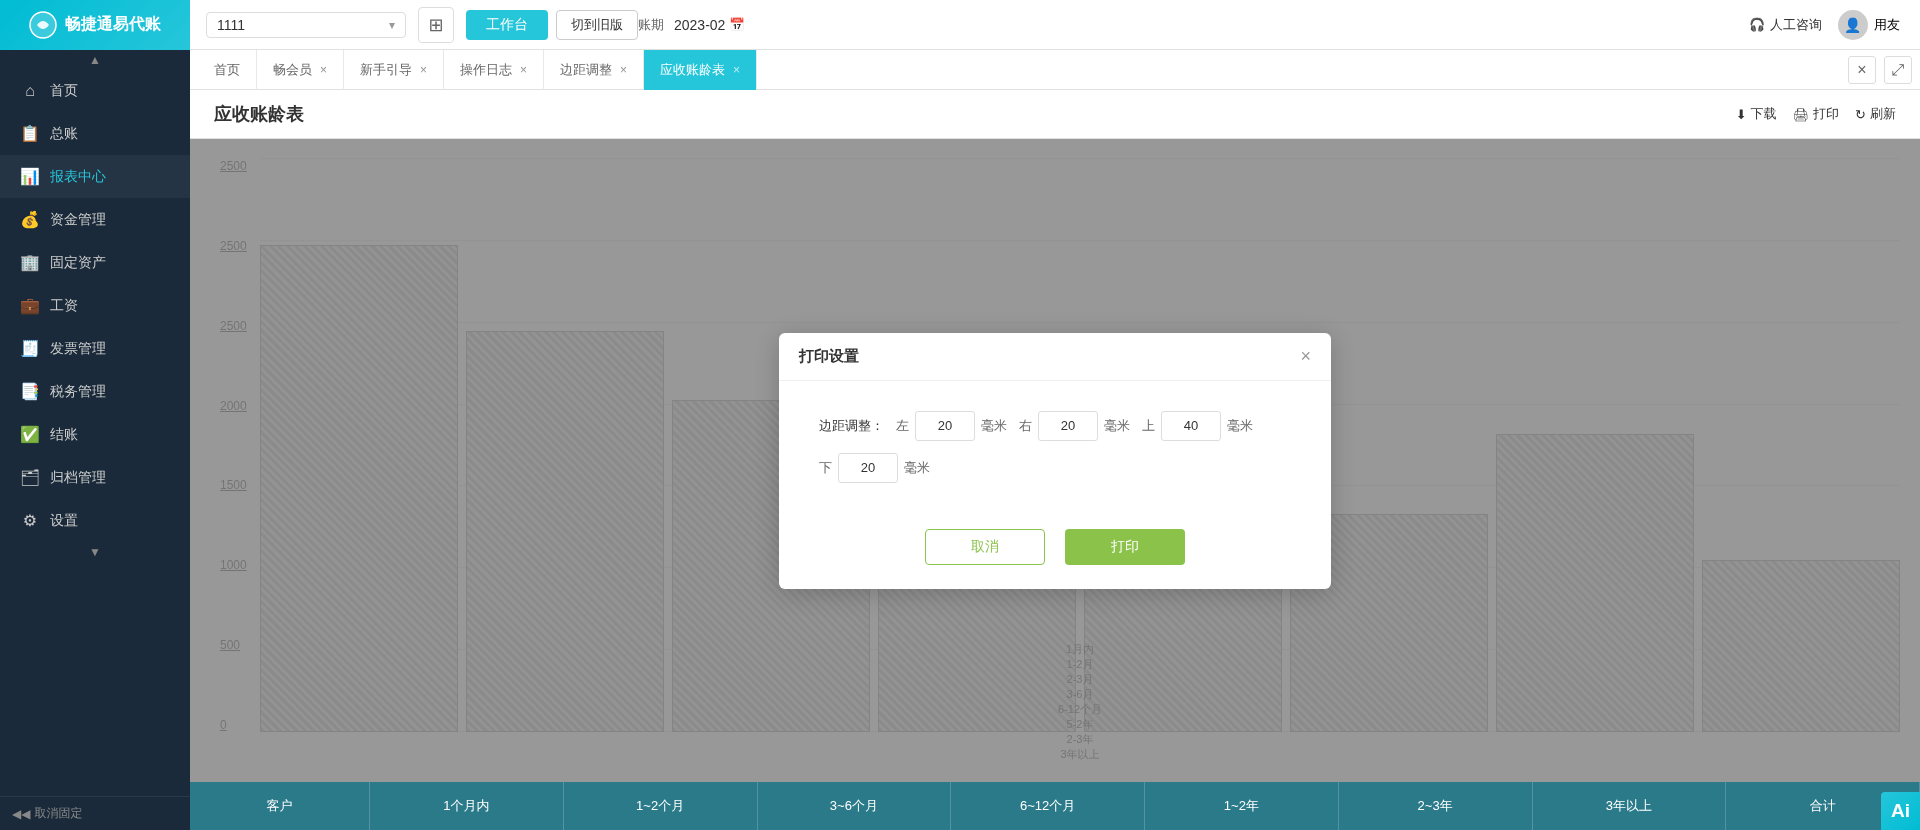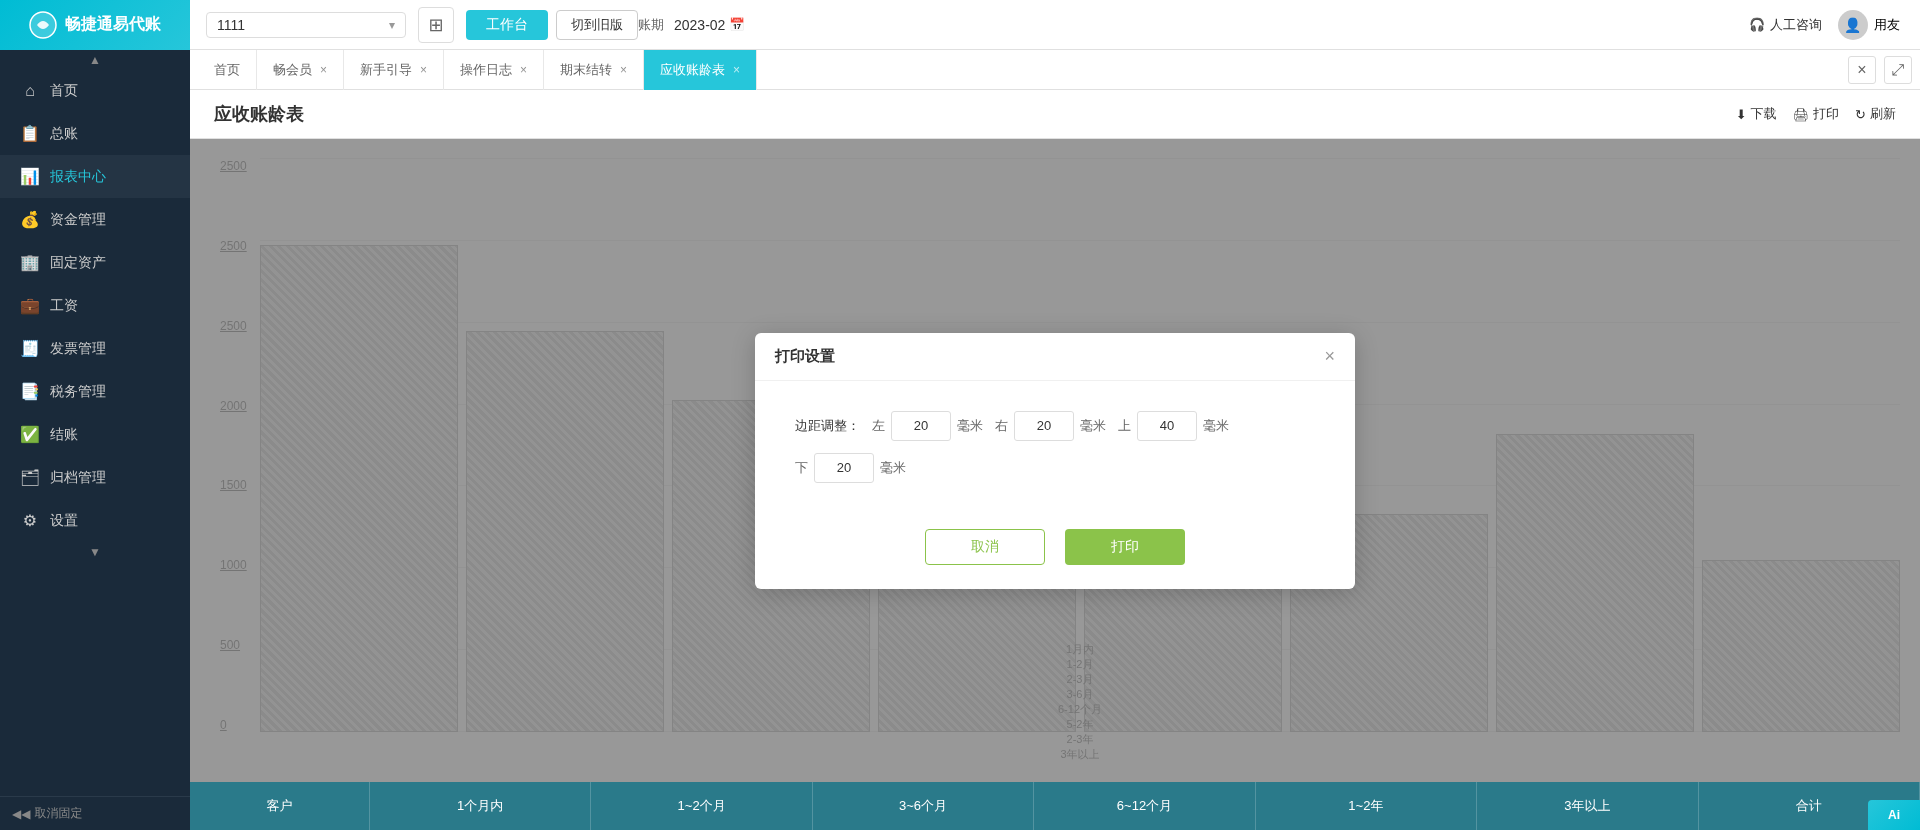--- a/index.html
+++ b/index.html
@@ -576,7 +576,7 @@
         <span class="tab-close">×</span>
       </div>
       <div class="tab">
-        <span>期末结转</span>
+        <span>边距调整</span>
         <span class="tab-close">×</span>
       </div>
       <div class="tab active">

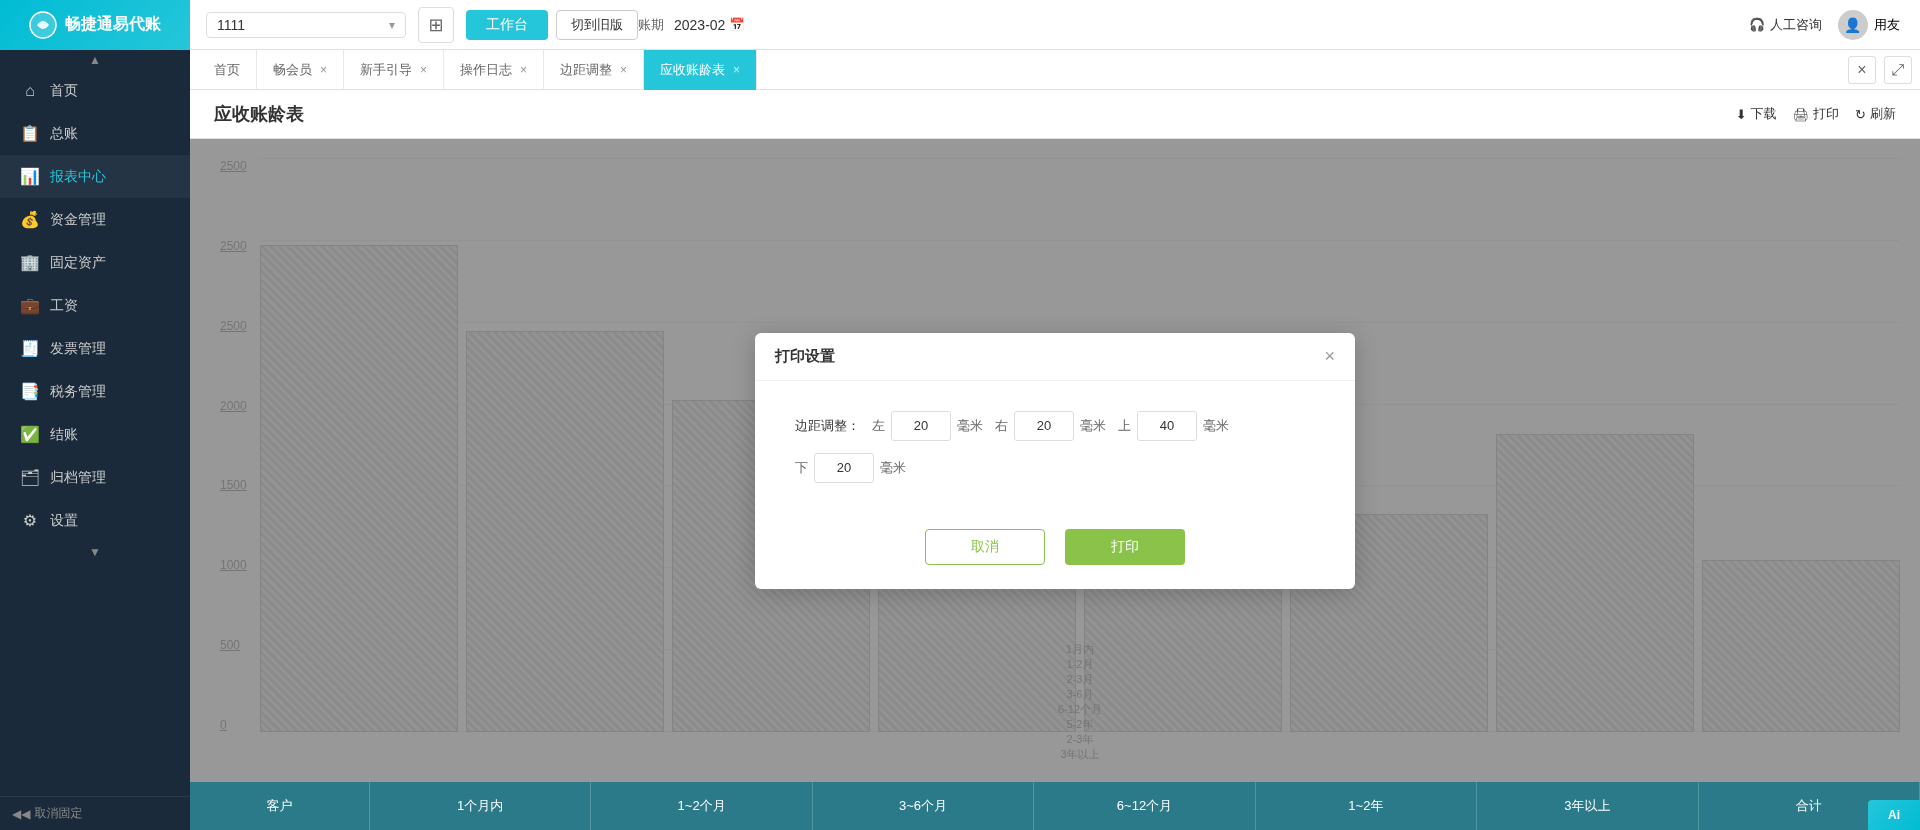--- a/index.html
+++ b/index.html
@@ -315,7 +315,7 @@
       background: #fff;
       border-radius: 6px;
       box-shadow: 0 4px 24px rgba(0,0,0,0.2);
-      width: 600px;
+      width: 552px;
       overflow: hidden;
     }
     .modal-header {

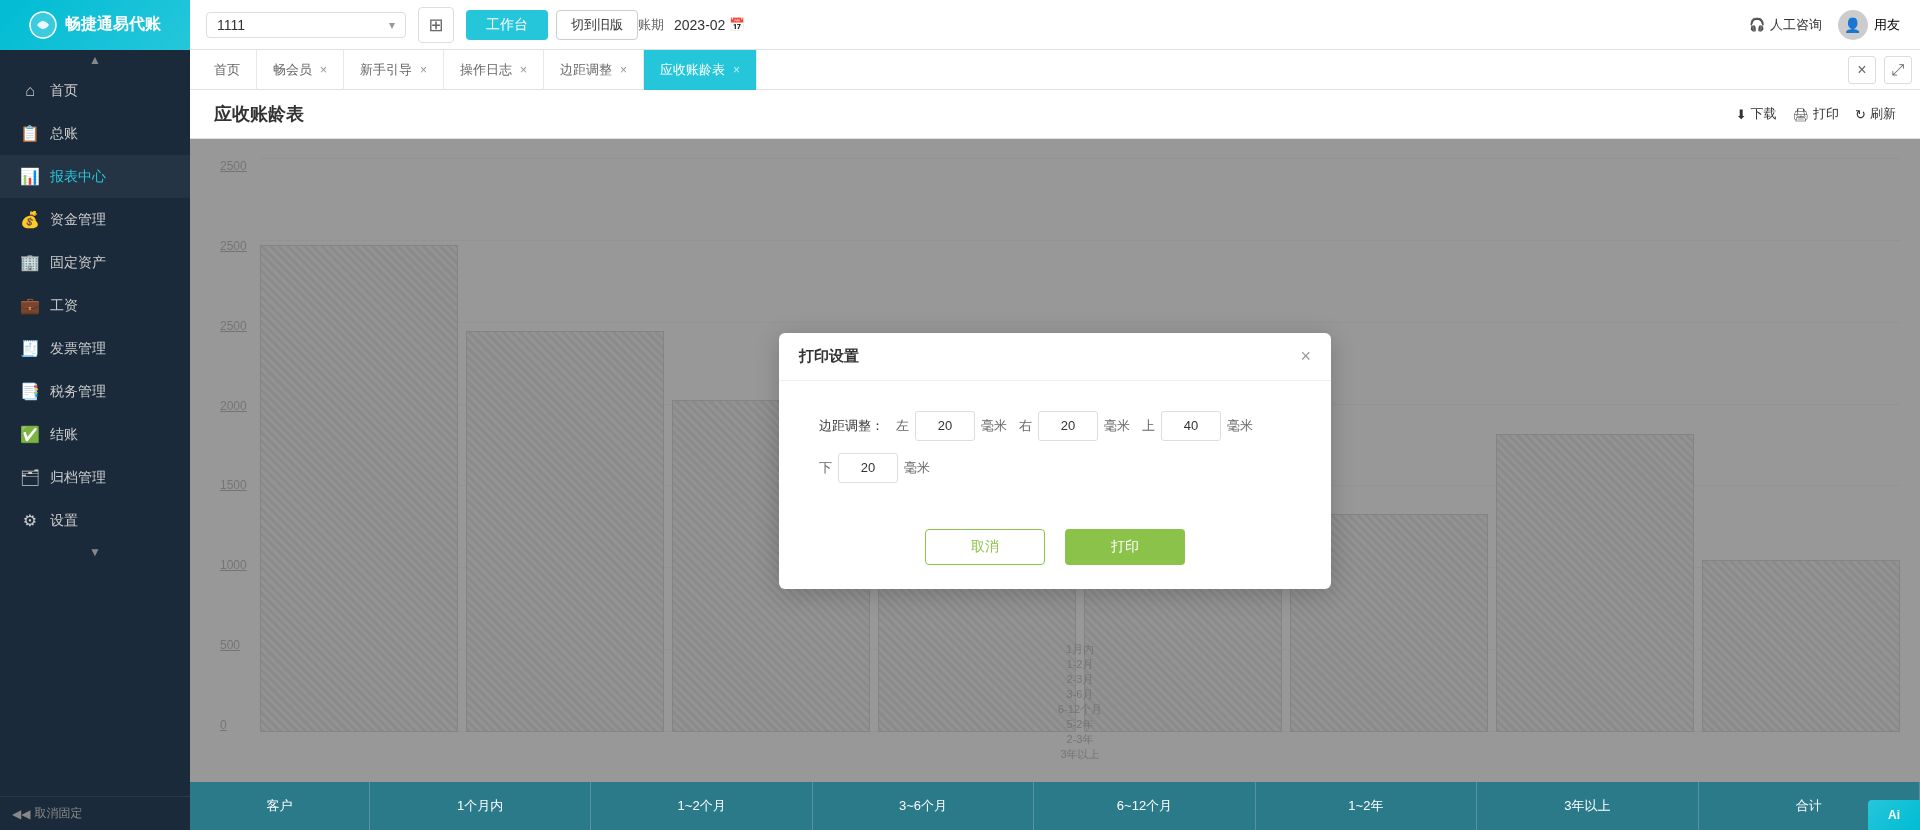--- a/index.html
+++ b/index.html
@@ -730,6 +730,9 @@
           <span>1~2年</span>
         </div>
         <div class="table-col" style="flex:1;">
+          <span>2~3年</span>
+        </div>
+        <div class="table-col" style="flex:1;">
           <span>3年以上</span>
         </div>
         <div class="table-col" style="flex:1;">

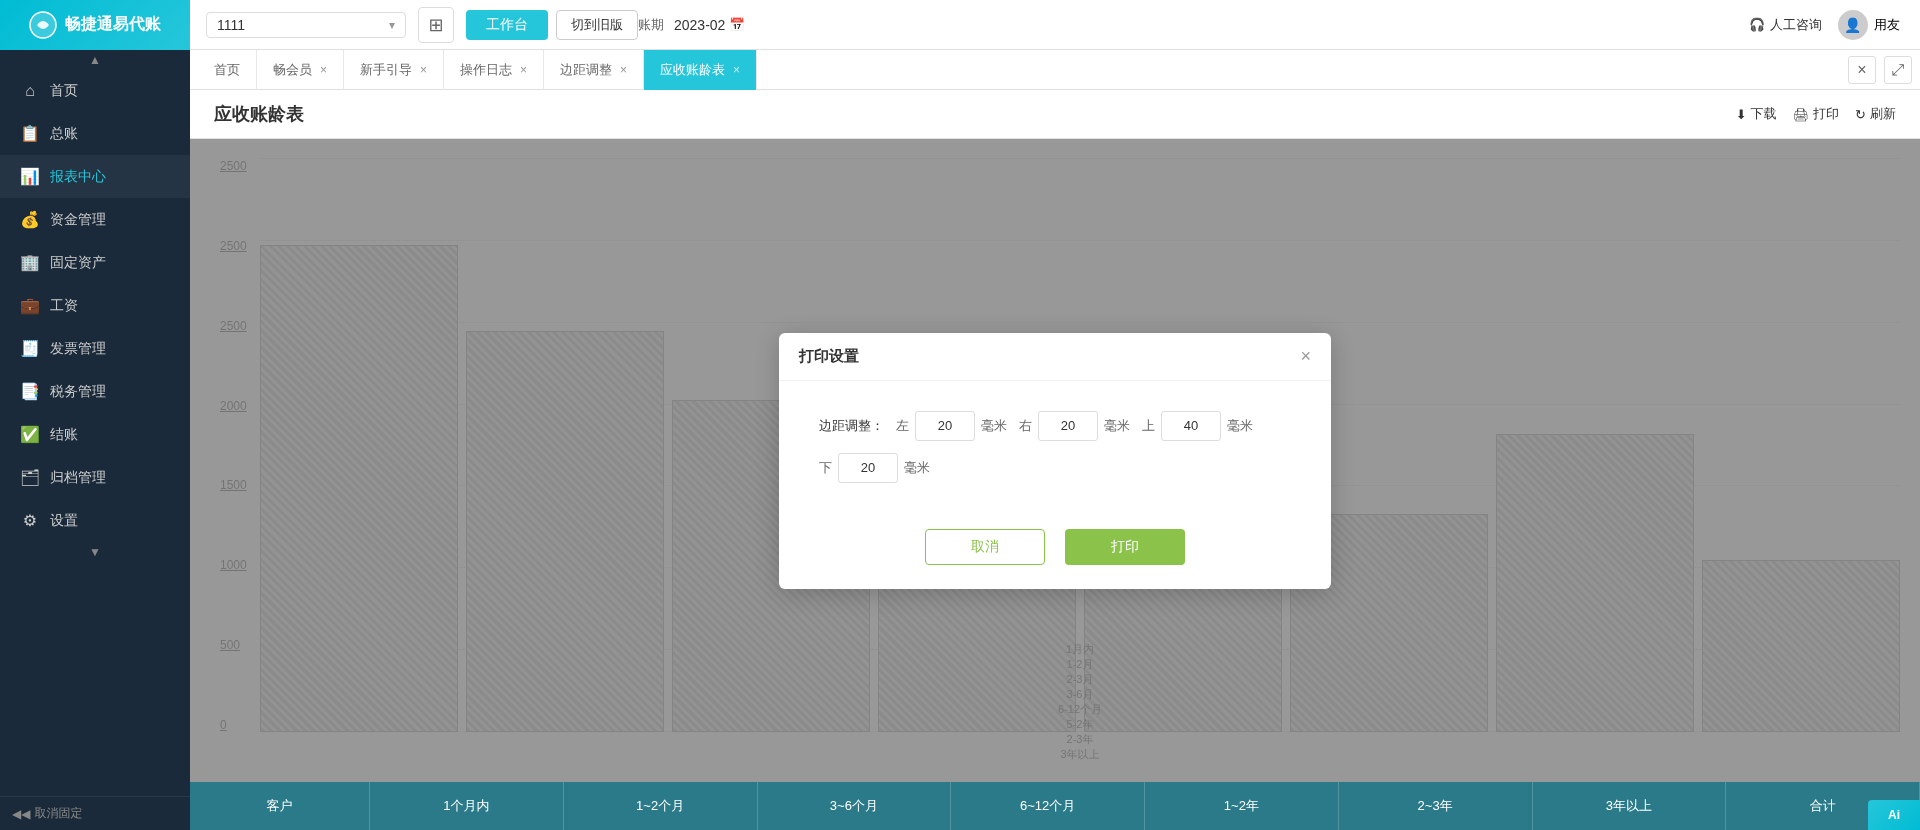--- a/index.html
+++ b/index.html
@@ -451,9 +451,9 @@
       right: 0;
       background: linear-gradient(135deg, #26c6da, #00bcd4);
       color: #fff;
-      font-size: 12px;
+      font-size: 19px;
       font-weight: bold;
-      padding: 8px 20px;
+      padding: 8px 10px;
       border-radius: 4px 0 0 0;
     }
   </style>

